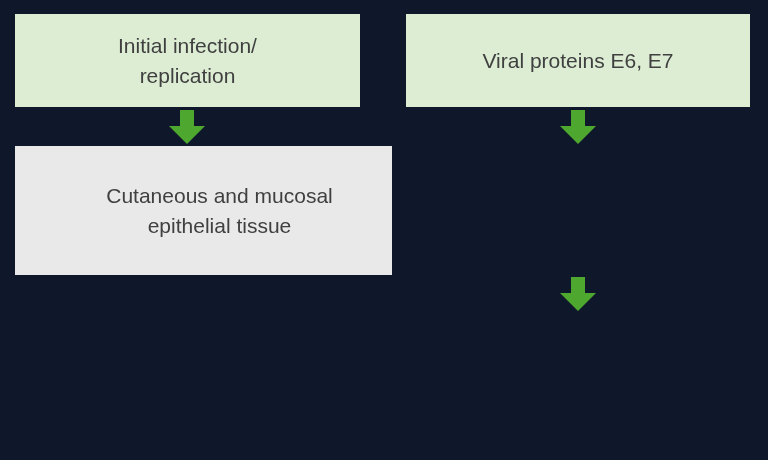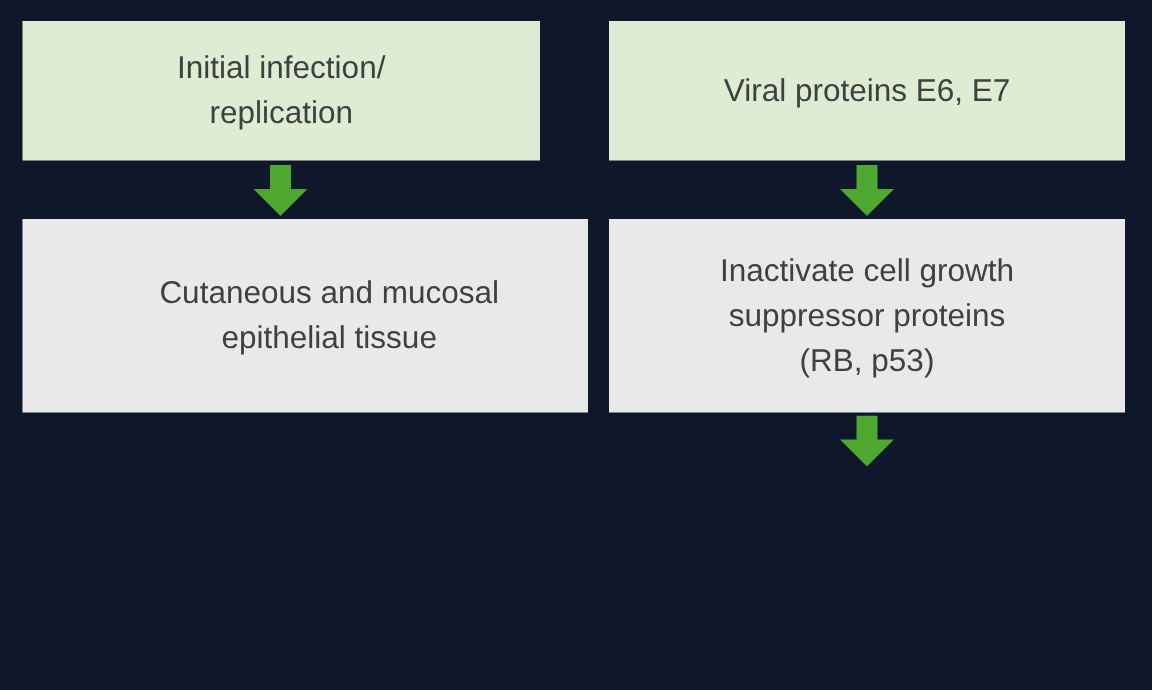--- a/index.html
+++ b/index.html
@@ -67,9 +67,6 @@
     <polygon points="0,16 36,16 18,34" fill="#4ea72e"></polygon>
   </svg>
 
-  <div class="box gray pos-r2">Inactivate cell growth
-suppressor proteins
-(RB, p53)</div>
 
   <svg class="arrow pos-ra2" viewBox="0 0 36 34" aria-hidden="true">
     <rect x="11" y="0" width="14" height="17" fill="#4ea72e"></rect>

